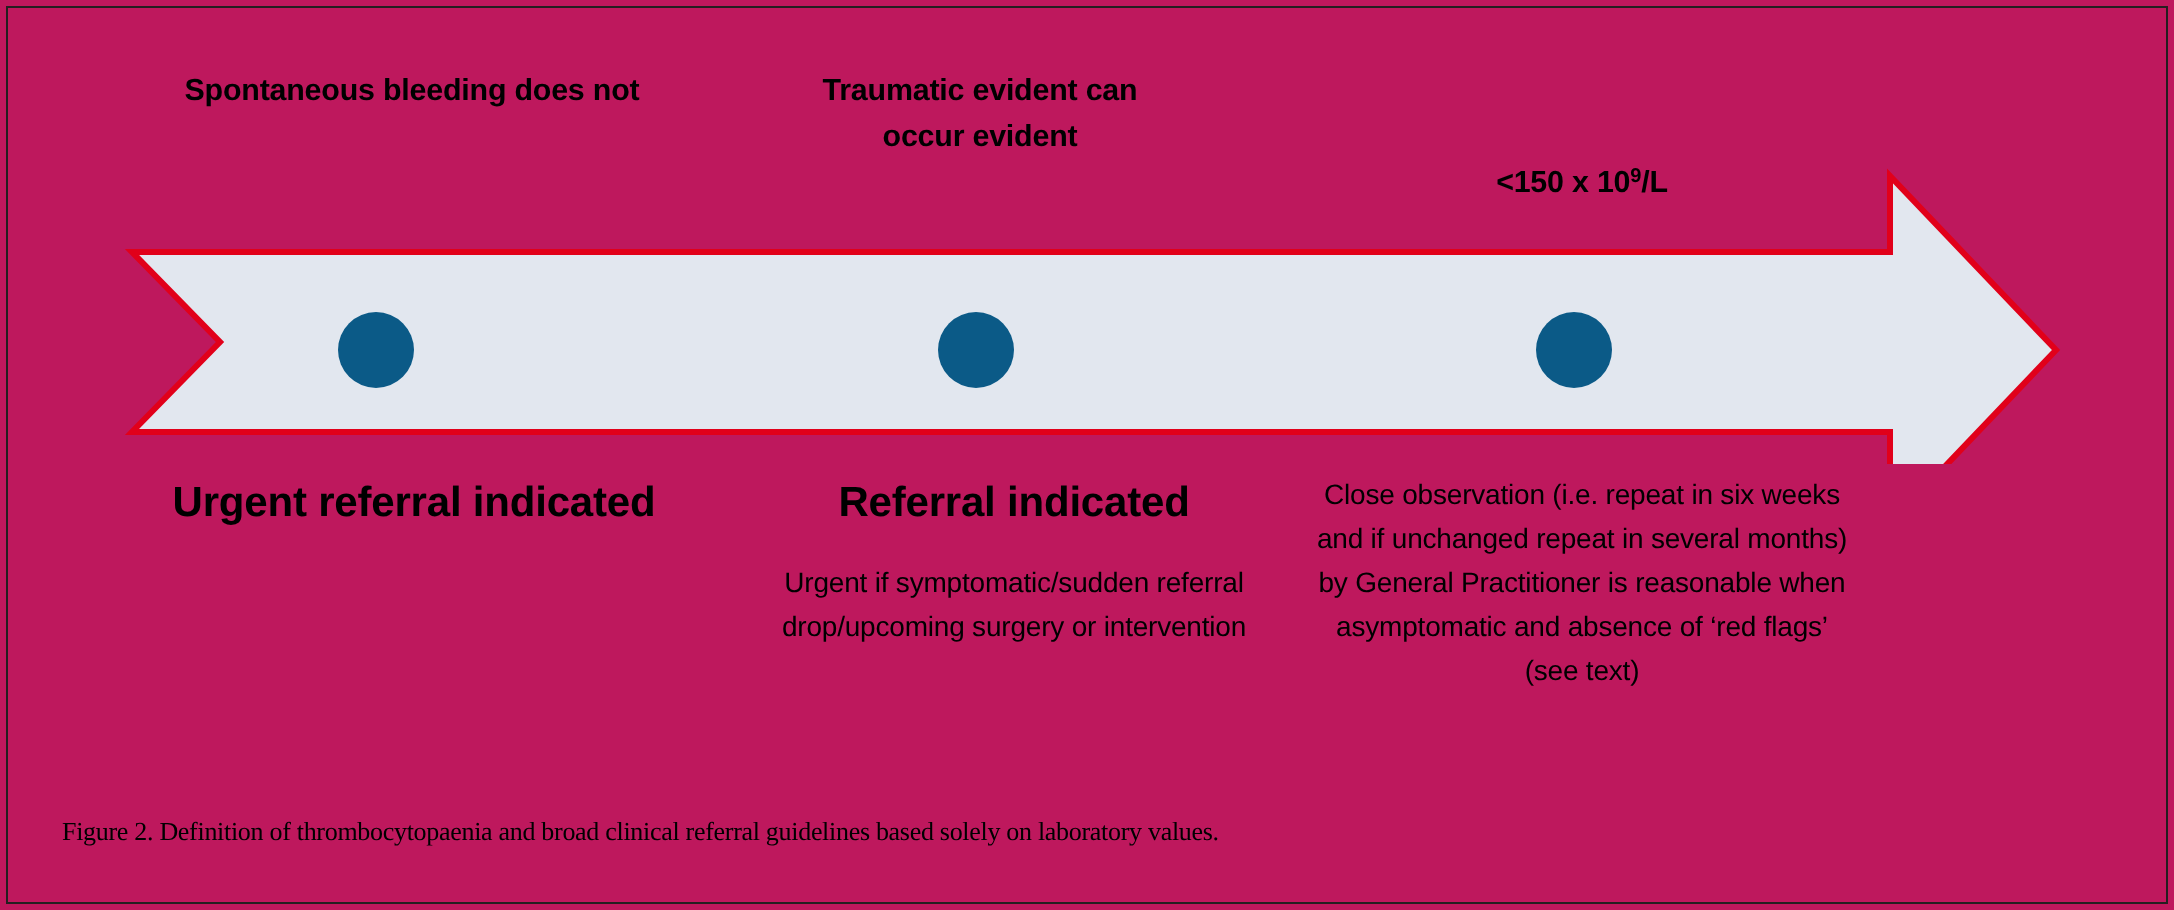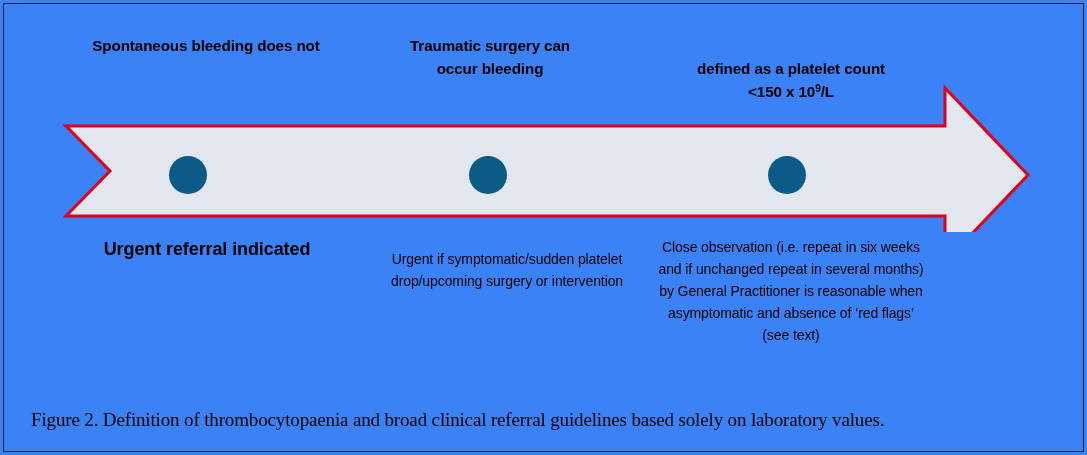--- a/index.html
+++ b/index.html
@@ -17,7 +17,7 @@
     width: 1087px;
     height: 455px;
     box-sizing: border-box;
-    background: #3b82f6;
+    background: #be185d;
     overflow: hidden;
   }
 

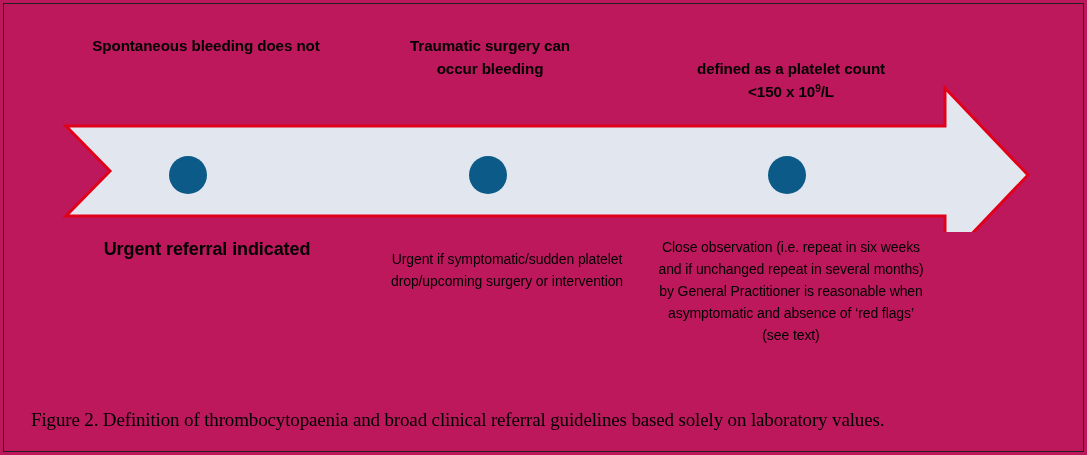--- a/index.html
+++ b/index.html
@@ -132,7 +132,7 @@
     </div>
 
     <div class="top-label" id="top-label-1">
-      <span>Traumatic surgery can</span><br>
+      <span>Traumatic evident can</span><br>
       <span>occur bleeding</span><br>
     </div>
 

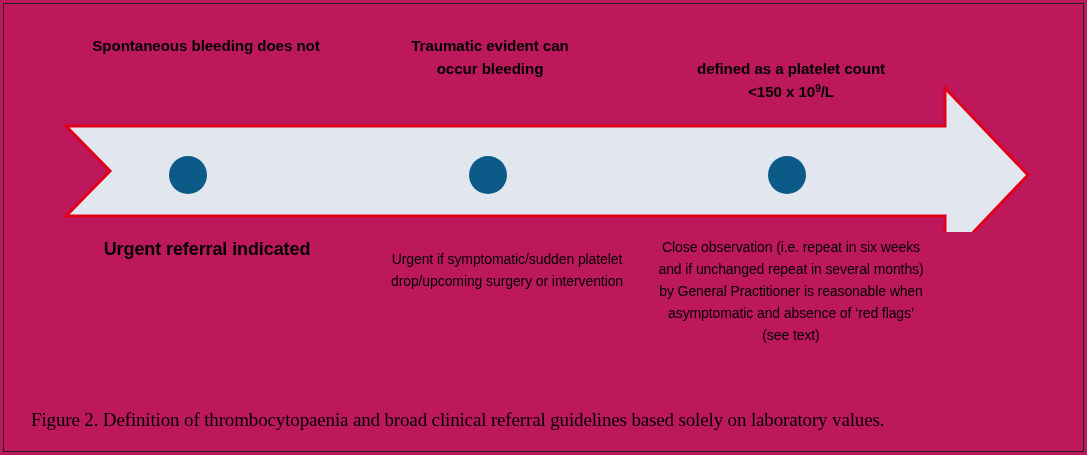--- a/index.html
+++ b/index.html
@@ -133,7 +133,7 @@
 
     <div class="top-label" id="top-label-1">
       <span>Traumatic evident can</span><br>
-      <span>occur bleeding</span><br>
+      <span>occur evident</span><br>
     </div>
 
     <div class="top-label" id="top-label-2">

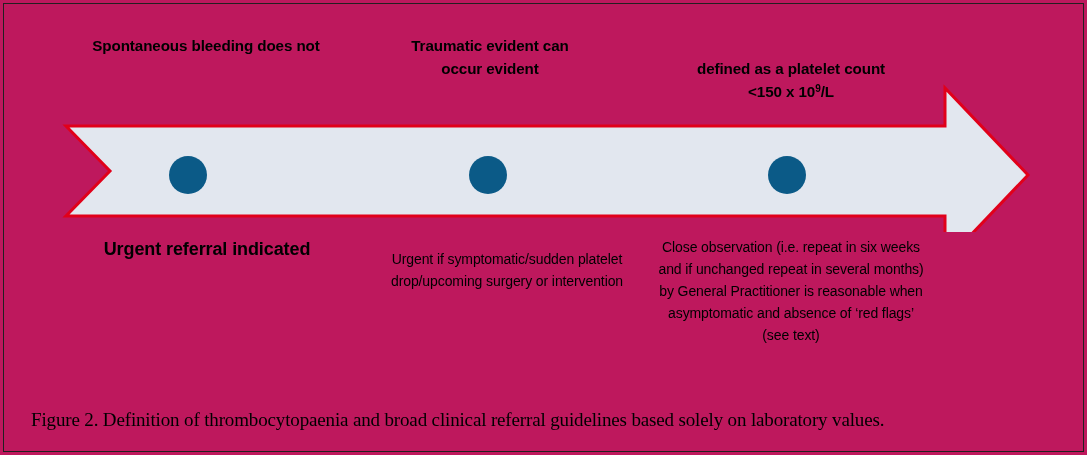--- a/index.html
+++ b/index.html
@@ -138,7 +138,7 @@
 
     <div class="top-label" id="top-label-2">
       <br>
-      <span>defined as a platelet count</span><br>
+      <br>
       <span><span>&lt;150 x 10</span><sup>9</sup><span>/L</span></span>
     </div>
 

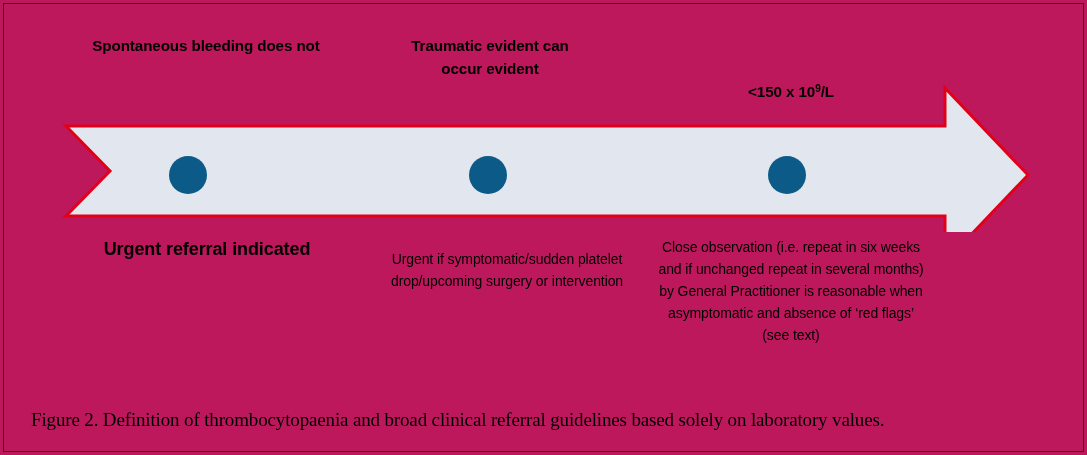--- a/index.html
+++ b/index.html
@@ -80,7 +80,7 @@
   #bottom-col-2 { left: 646px; width: 290px; }
 
   .col-heading {
-    font-size: 18px;
+    font-size: 21px;
     font-weight: bold;
     line-height: 1.5;
     margin: 0 0 10px 0;

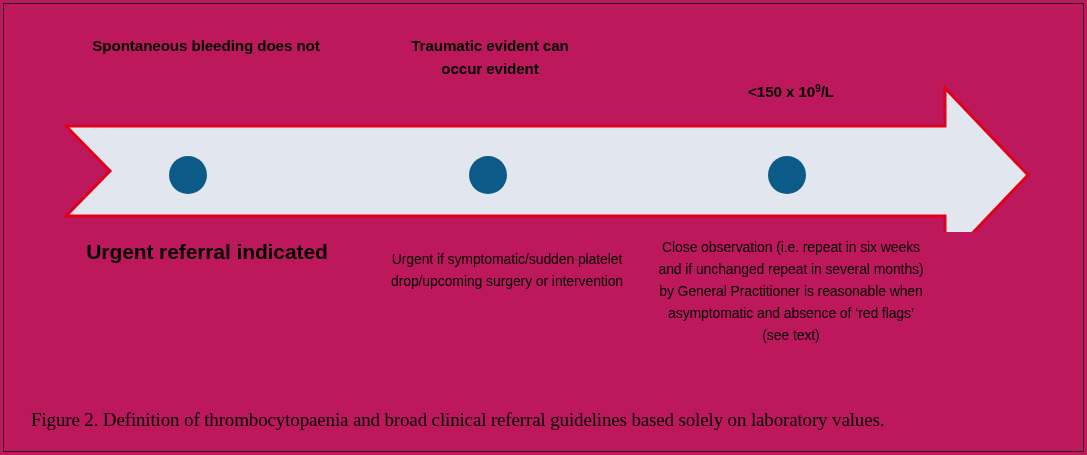--- a/index.html
+++ b/index.html
@@ -162,6 +162,7 @@
     </div>
 
     <div class="bottom-col" id="bottom-col-1">
+      <p class="col-heading">Referral indicated</p>
       <p class="col-body">Urgent if symptomatic/sudden platelet drop/upcoming surgery or intervention</p>
     </div>
 

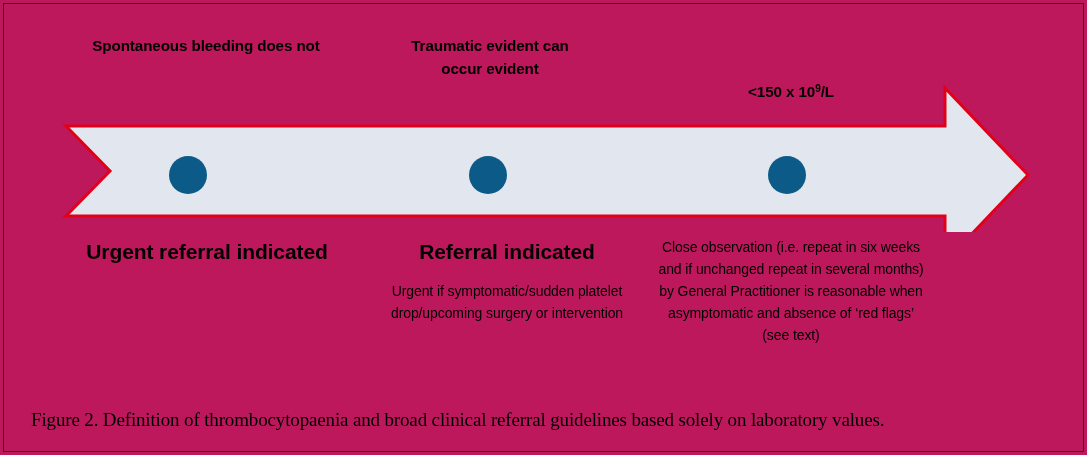--- a/index.html
+++ b/index.html
@@ -163,7 +163,7 @@
 
     <div class="bottom-col" id="bottom-col-1">
       <p class="col-heading">Referral indicated</p>
-      <p class="col-body">Urgent if symptomatic/sudden platelet drop/upcoming surgery or intervention</p>
+      <p class="col-body">Urgent if symptomatic/sudden referral drop/upcoming surgery or intervention</p>
     </div>
 
     <div class="bottom-col" id="bottom-col-2">

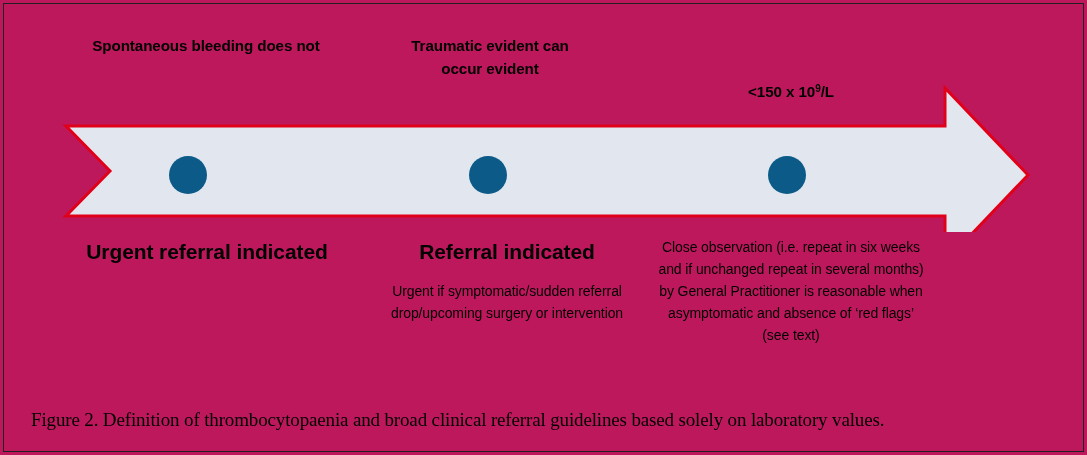--- a/index.html
+++ b/index.html
@@ -110,7 +110,7 @@
     top: 408px;
     width: 1020px;
     font-family: "Liberation Serif", serif;
-    font-size: 19px;
+    font-size: 13px;
     line-height: 1.3;
     color: #000000;
     text-align: left;

